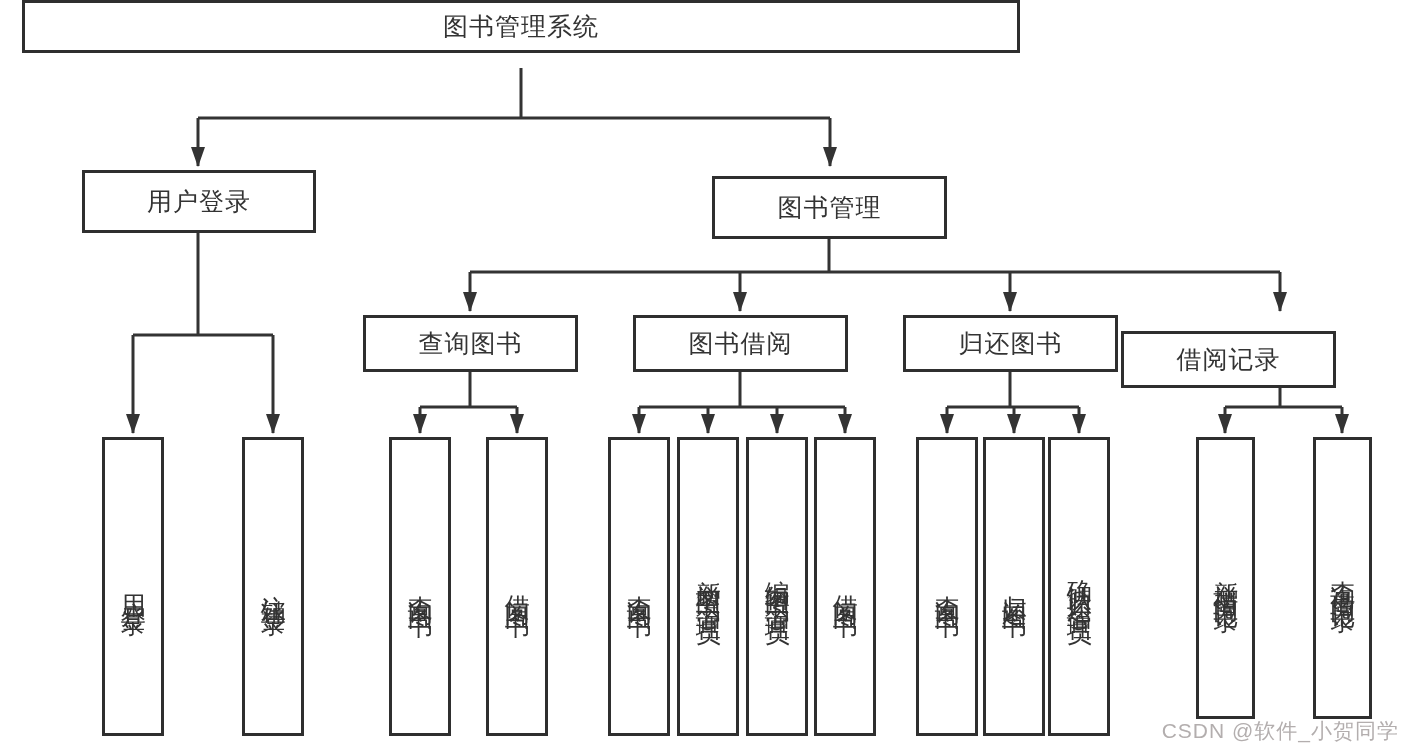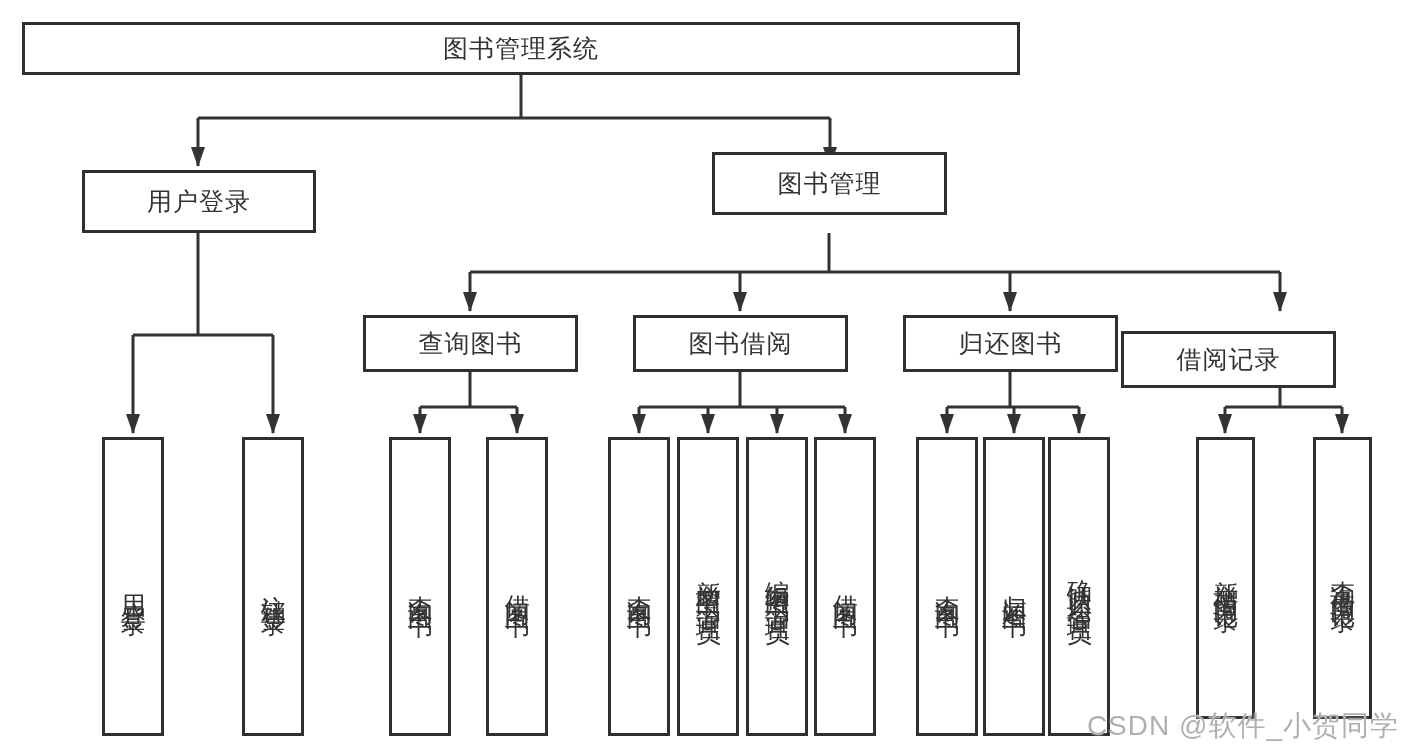--- a/index.html
+++ b/index.html
@@ -27,7 +27,7 @@
     color:#333333;
     white-space:nowrap;
   }
-  .root{left:22px;top:22px;width:998px;height:53px;}
+  .root{left:22px;top:0;width:998px;height:53px;}
   .l2a{left:82px;top:170px;width:234px;height:63px;}
   .l2b{left:712px;top:152px;width:235px;height:63px;text-align:center;}
   .l3{top:315px;width:215px;height:57px;}

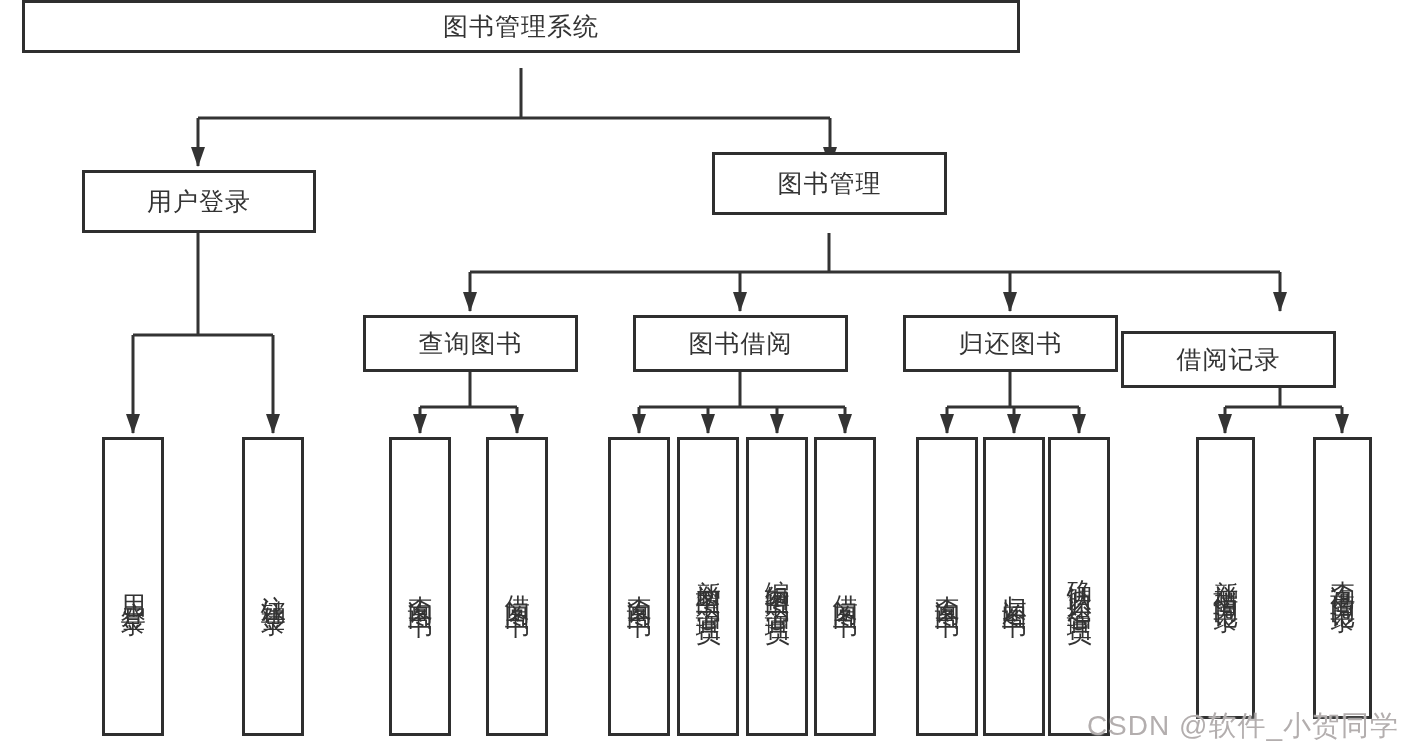--- a/index.html
+++ b/index.html
@@ -29,7 +29,7 @@
   }
   .root{left:22px;top:0;width:998px;height:53px;}
   .l2a{left:82px;top:170px;width:234px;height:63px;}
-  .l2b{left:712px;top:152px;width:235px;height:63px;text-align:center;}
+  .l2b{left:712px;top:176px;width:235px;height:63px;text-align:center;}
   .l3{top:315px;width:215px;height:57px;}
   .l3a{left:363px;} .l3b{left:633px;} .l3c{left:903px;} .l3d{left:1121px;margin-top:16px;}
   .leaf{top:437px;width:62px;height:299px;}

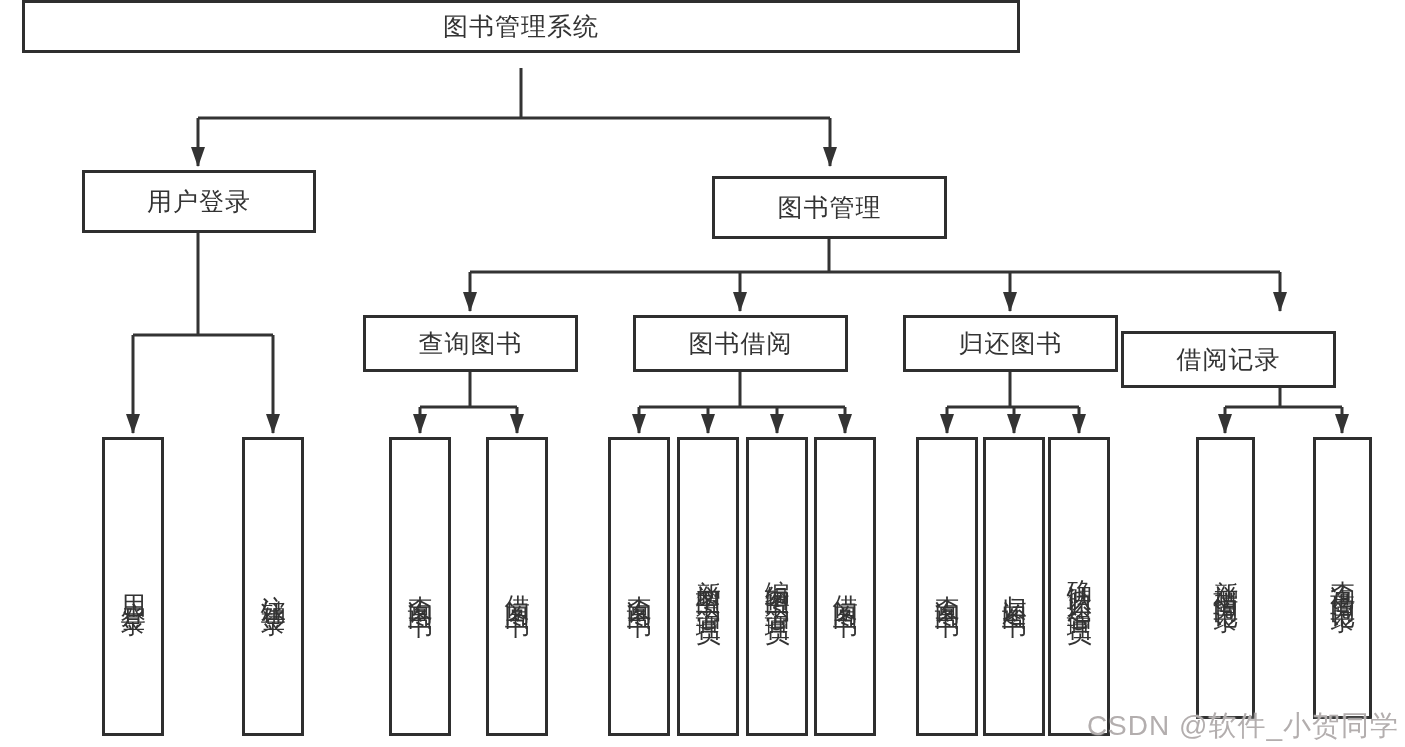--- a/index.html
+++ b/index.html
@@ -45,7 +45,7 @@
   .watermark{
     position:absolute;
     right:6px;bottom:2px;
-    font-size:28px;
+    font-size:21px;
     color:#b3aeae;
     letter-spacing:1px;
     text-shadow:0 0 2px #ffffff;

